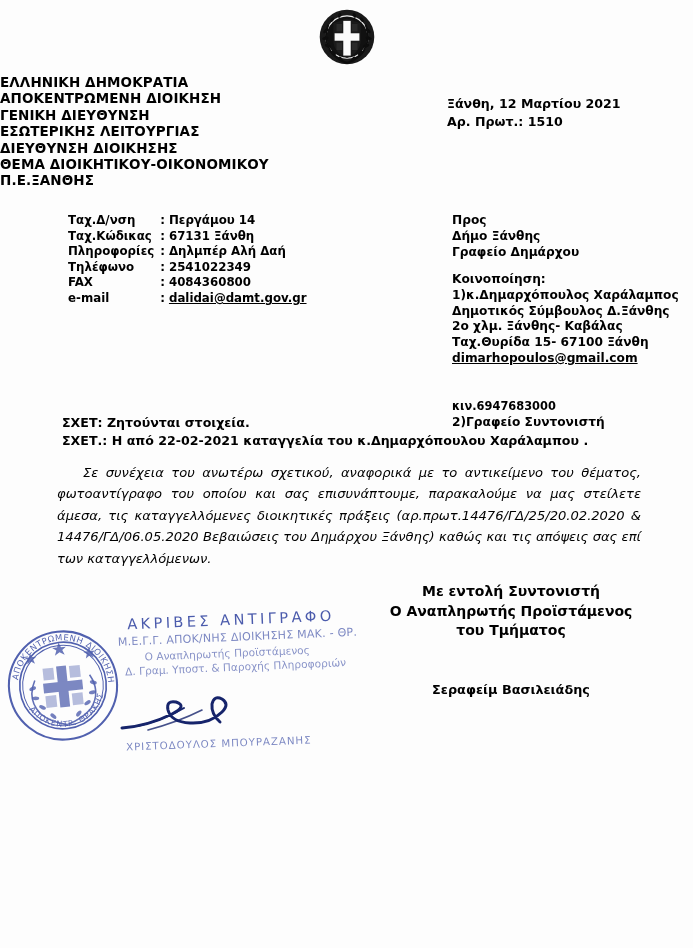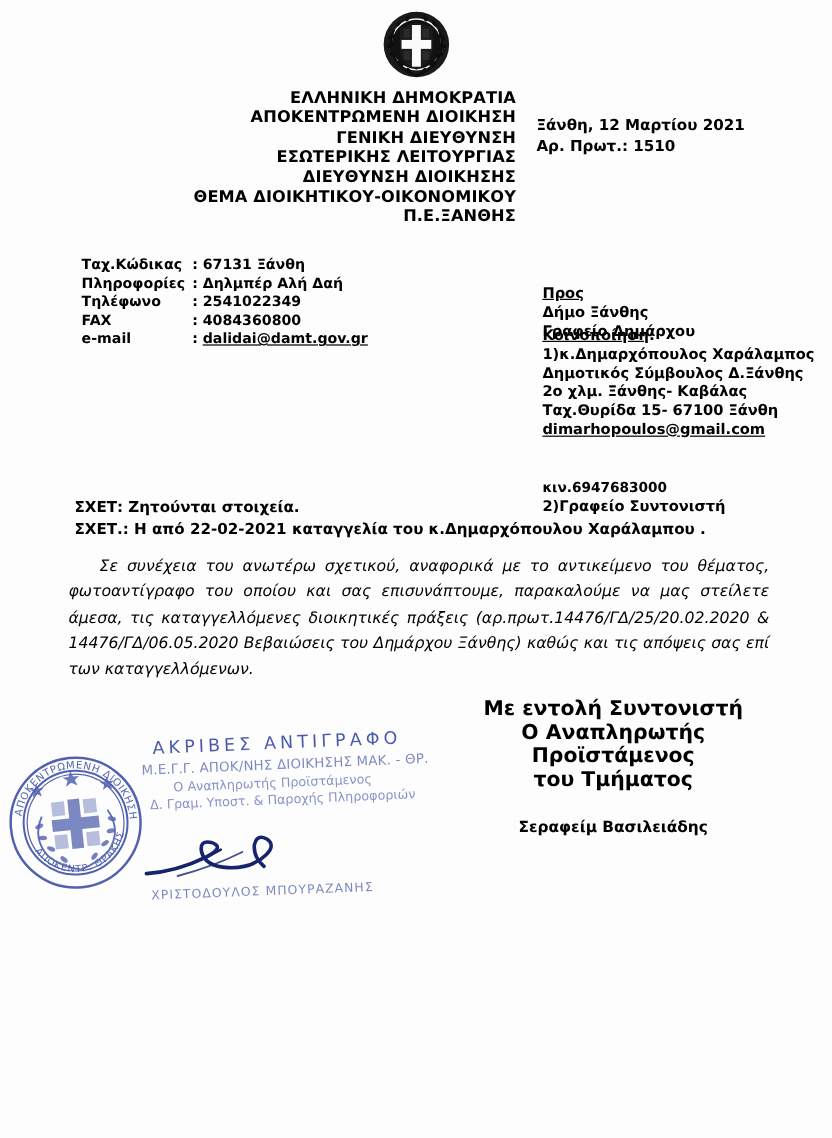--- a/index.html
+++ b/index.html
@@ -42,7 +42,7 @@
     left: 0;
     top: 74px;
     width: 430px;
-    text-align: right;
+    text-align: left;
     font-weight: bold;
     font-size: 13.5px;
     line-height: 16.4px;

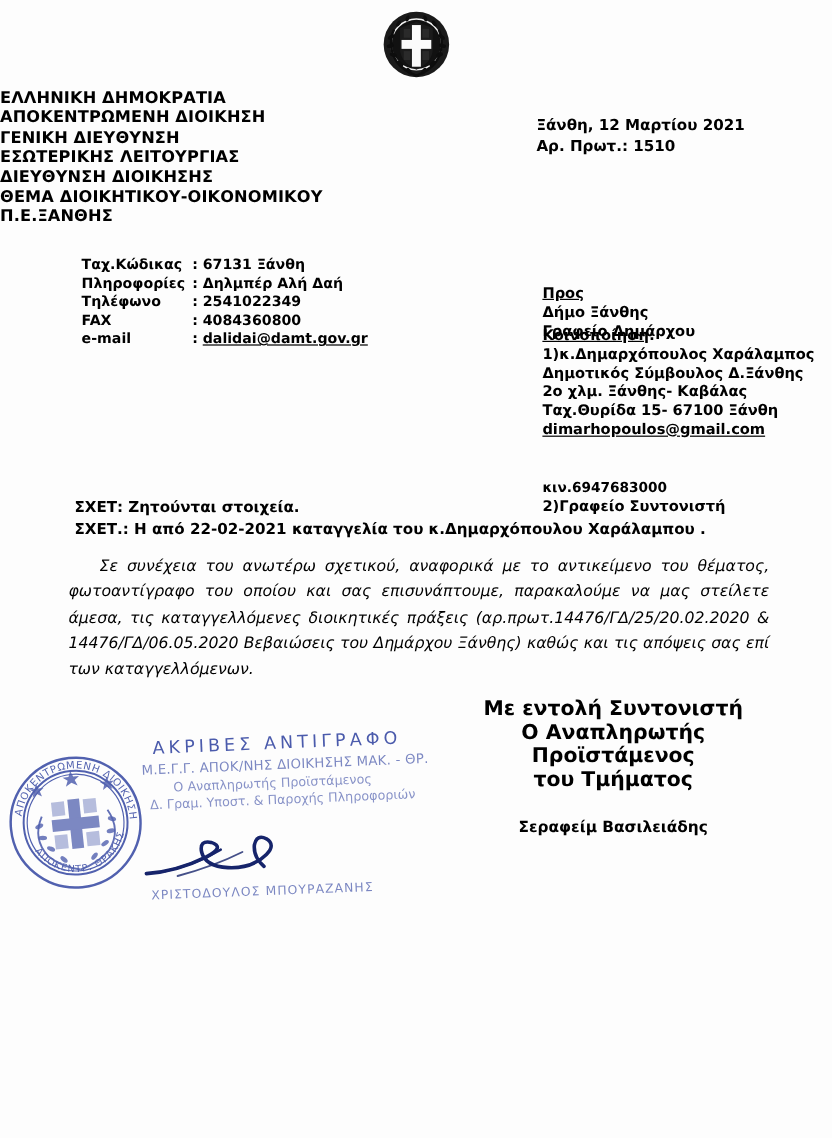--- a/index.html
+++ b/index.html
@@ -286,6 +286,11 @@
   <div class="contact">
     <table>
       <tbody>
+        <tr>
+          <td class="lbl">Ταχ.Δ/νση</td>
+          <td class="sep">:</td>
+          <td>Περγάμου 14</td>
+        </tr>
         <tr>
           <td class="lbl">Ταχ.Κώδικας</td>
           <td class="sep">:</td>

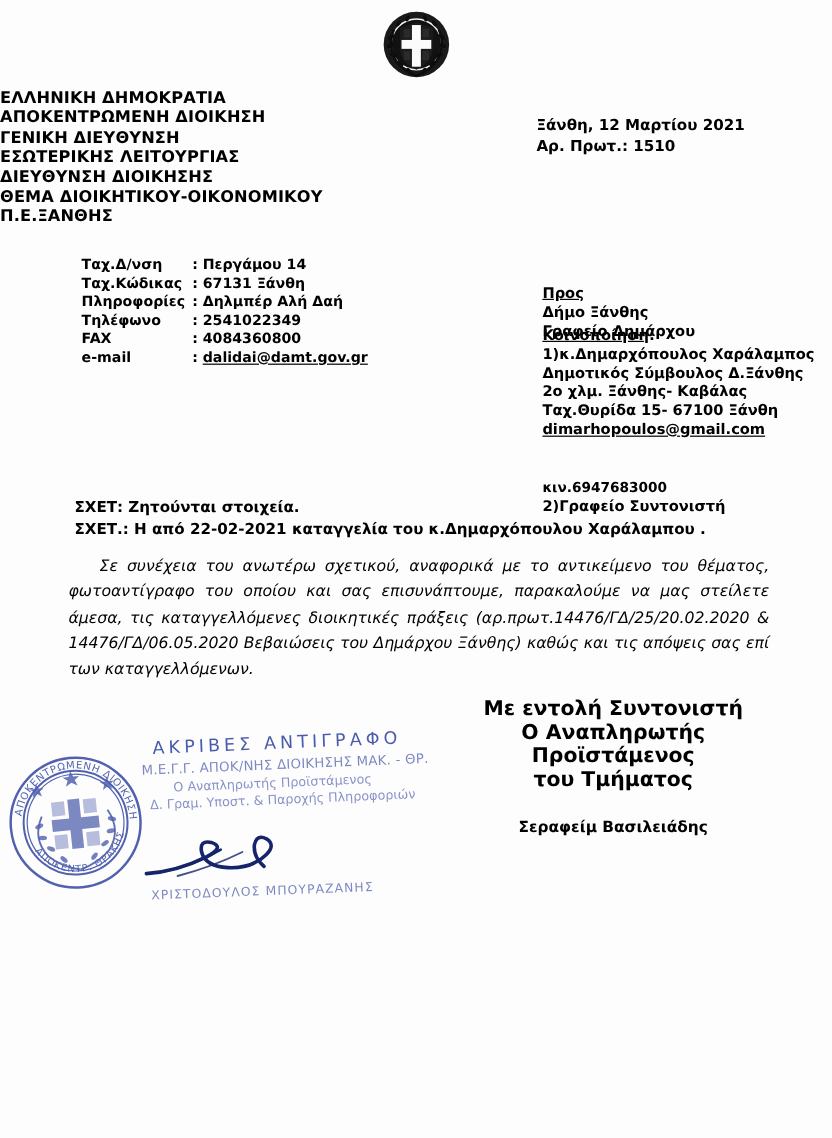--- a/index.html
+++ b/index.html
@@ -94,8 +94,6 @@
   }
   .recipient .ttl,
   .cc .ttl {
-    text-decoration: underline;
-    margin-top: 24px;
   }
 
   

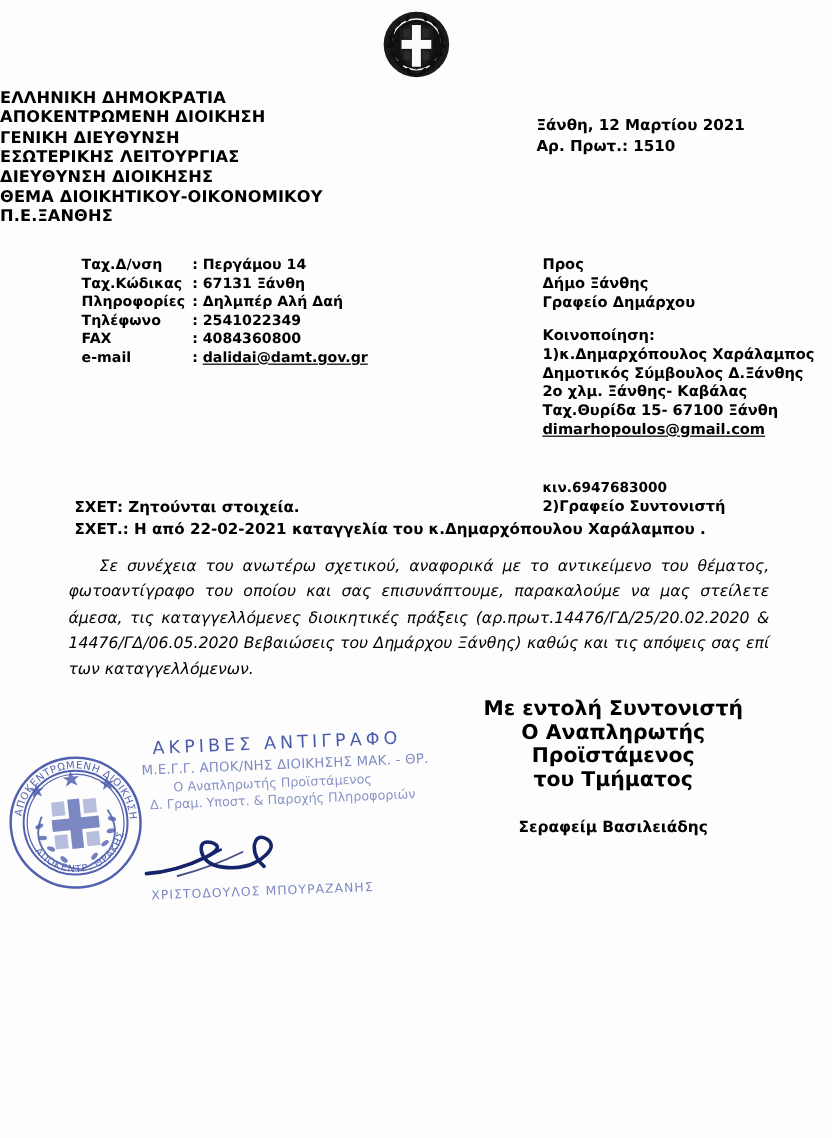--- a/index.html
+++ b/index.html
@@ -140,7 +140,7 @@
     top: 582px;
     width: 270px;
     text-align: center;
-    font-size: 17px;
+    font-size: 14px;
     line-height: 19.6px;
     font-weight: bold;
   }

